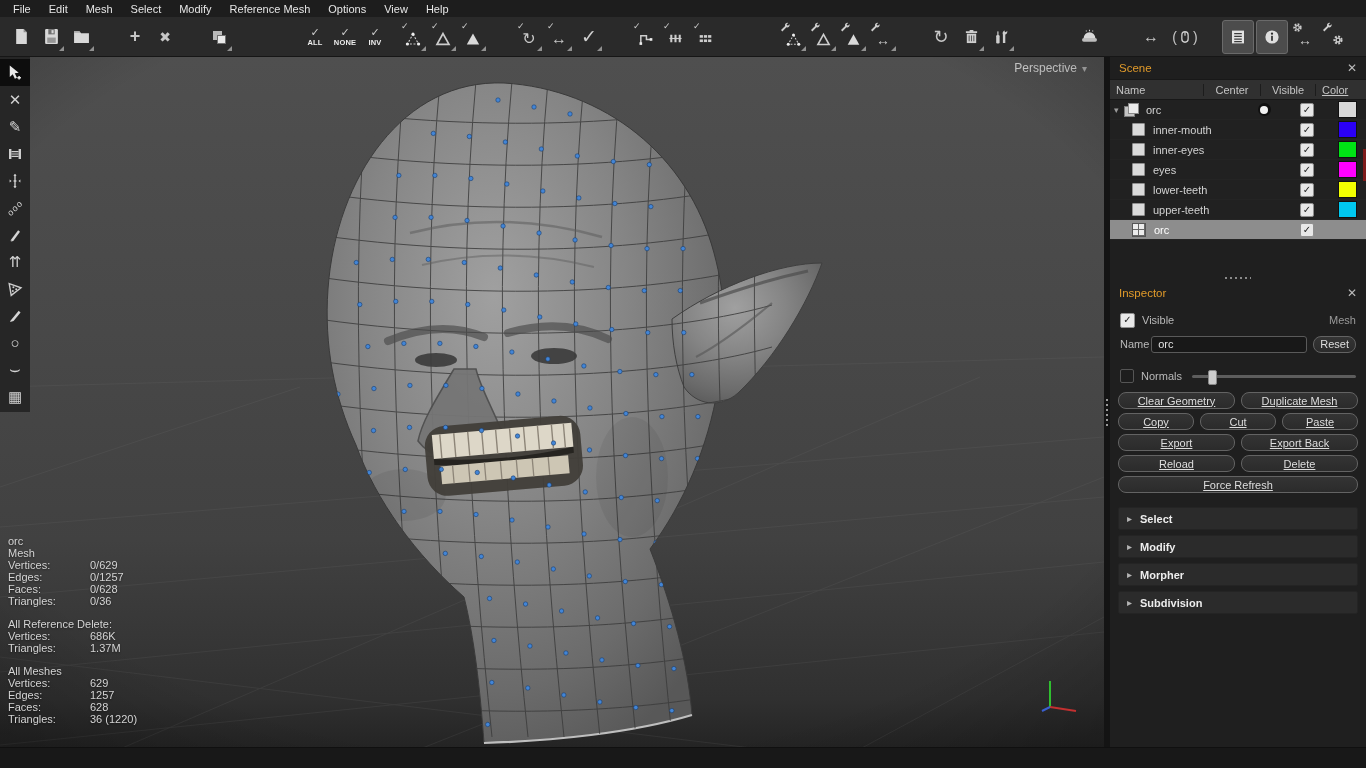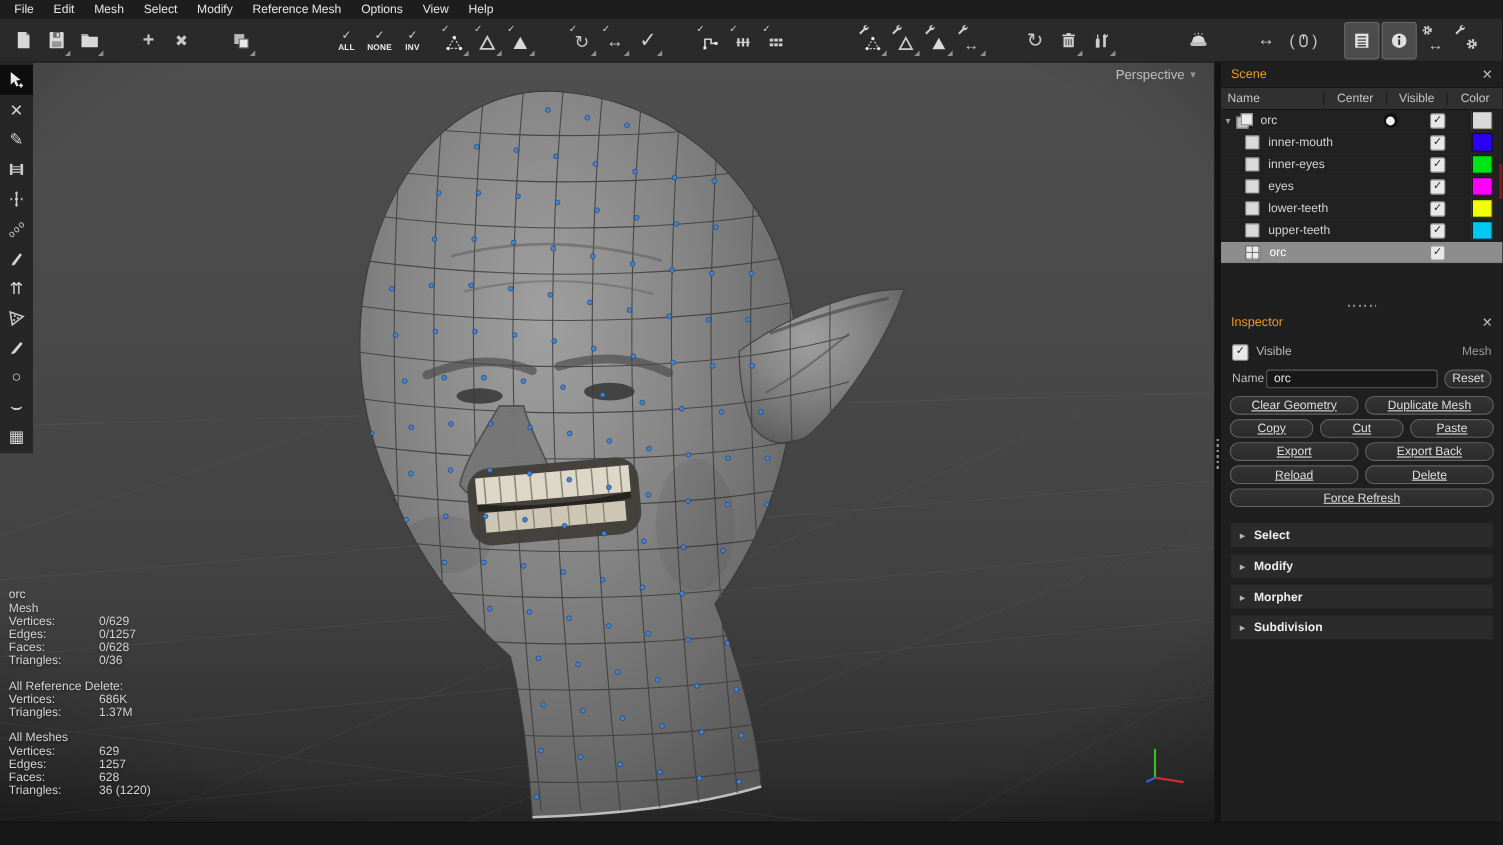--- a/index.html
+++ b/index.html
@@ -68,7 +68,7 @@
   .ch-name{flex:1;border-right:1px solid #1c1c1c;}
   .ch-center{width:44px;text-align:center;border-right:1px solid #1c1c1c;}
   .ch-vis{width:42px;text-align:center;border-right:1px solid #1c1c1c;}
-  .ch-col{width:38px;text-align:center;}
+  .ch-col{width:38px;text-align:left;text-decoration:underline;}
   .srow{height:19px;display:flex;align-items:center;border-bottom:1px solid #242424;background:#212121;}
   .srow.child{padding-left:22px;align-items:center;}
   .srow.root{padding-left:4px;}

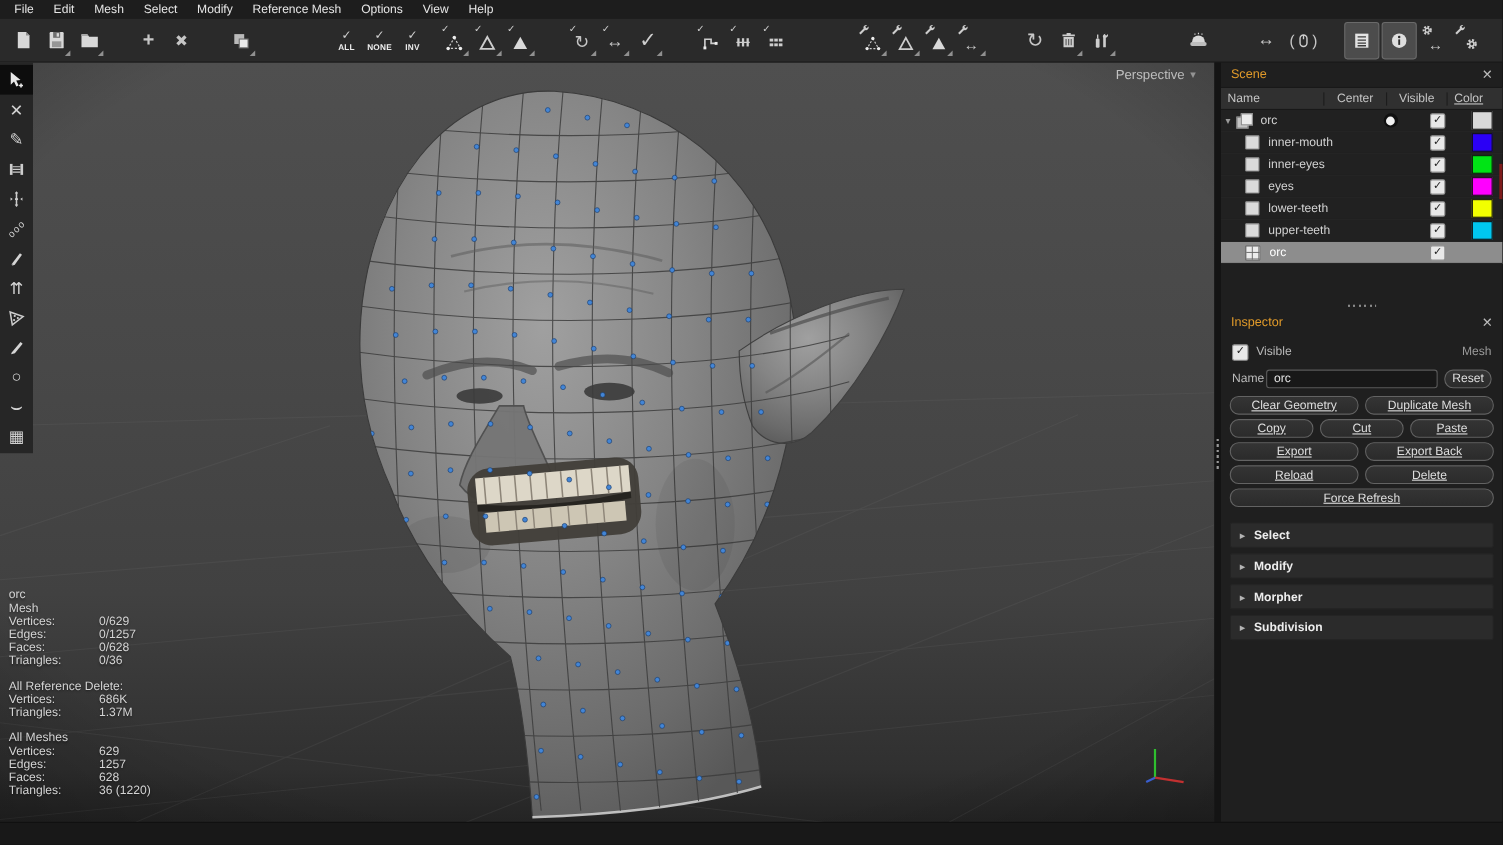--- a/index.html
+++ b/index.html
@@ -951,6 +951,16 @@
         <button class="btn rst">Reset</button>
       </div>
 
+      <div class="irow nrm-row">
+        <span class="cb un">
+            <span>✓</span>
+          </span>
+        <span class="nrml">Normals</span>
+        <span class="slider">
+            <span class="track"></span>
+            <span class="handle"></span>
+          </span>
+      </div>
 
       <div class="bgrid">
         <div class="brow">

